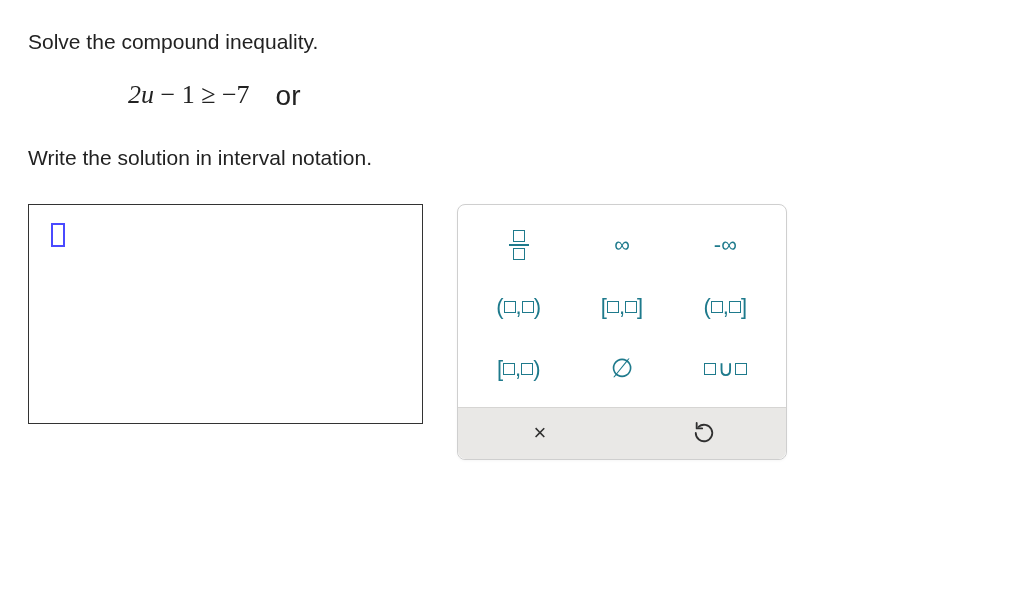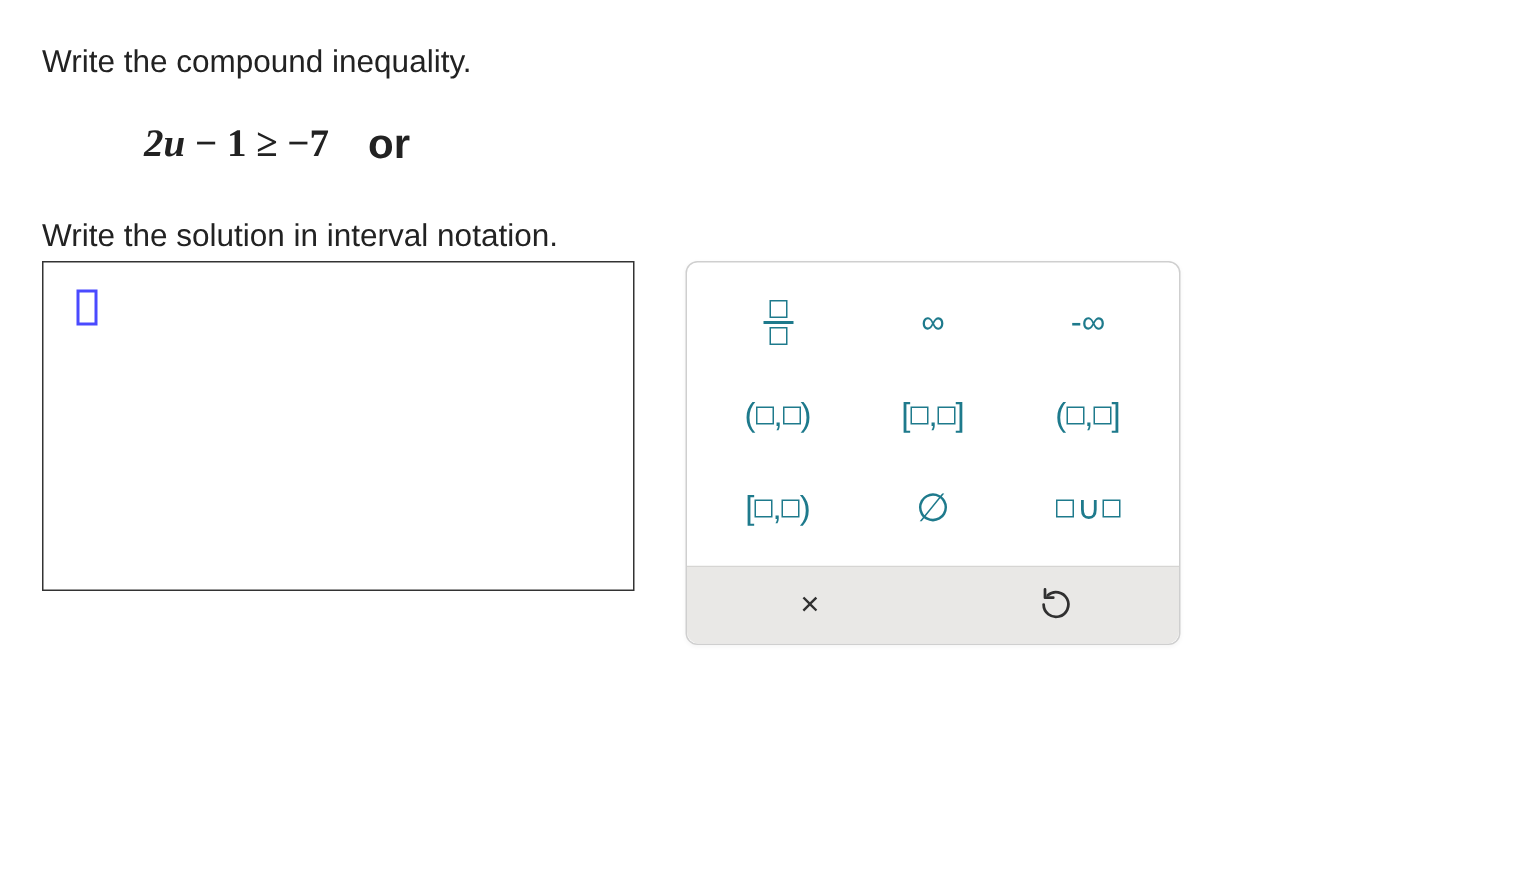--- a/index.html
+++ b/index.html
@@ -116,7 +116,7 @@
 </head>
 <body>
 
-<div class="prompt-line">Write the compound inequality.</div>
+<div class="prompt-line">Solve the compound inequality.</div>
 
 <div class="inequality-line">
   <span class="math">2<span class="math">u</span> <span class="num">− 1 ≥ −7</span></span>

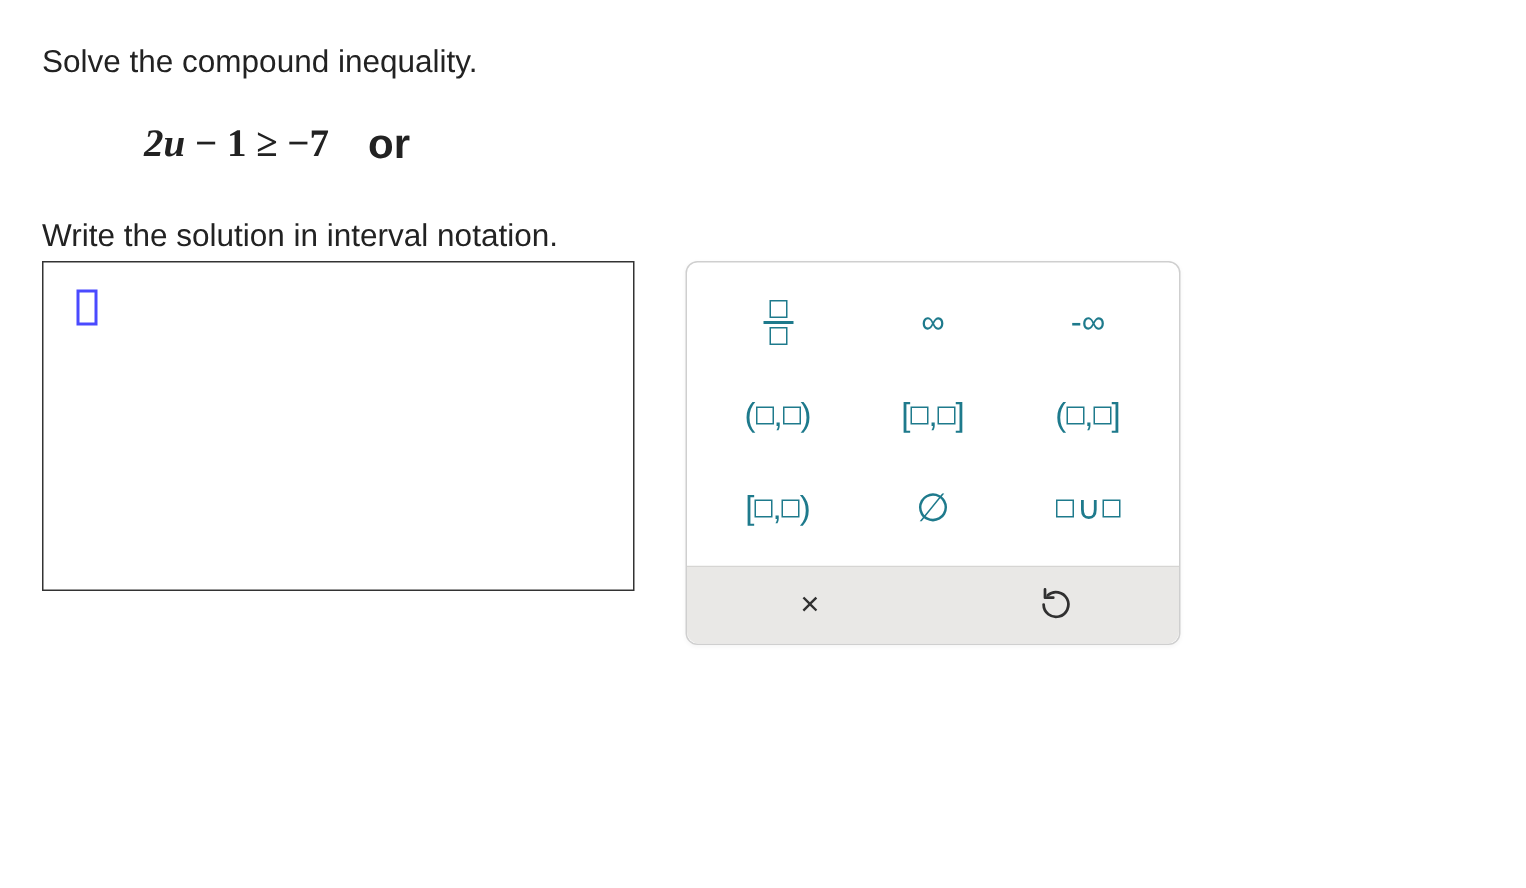--- a/index.html
+++ b/index.html
@@ -18,12 +18,10 @@
     .inequality-line {
       font-family: "Times New Roman", Times, serif;
       font-size: 26px;
-      margin-left: 68px;
+      margin-left: 100px;
       margin-bottom: 30px;
       display: flex;
-      align-items: center;
       gap: 0;
-      font-weight: bold;
     }
     .inequality-line .or-word {
       font-family: Arial, Helvetica, sans-serif;

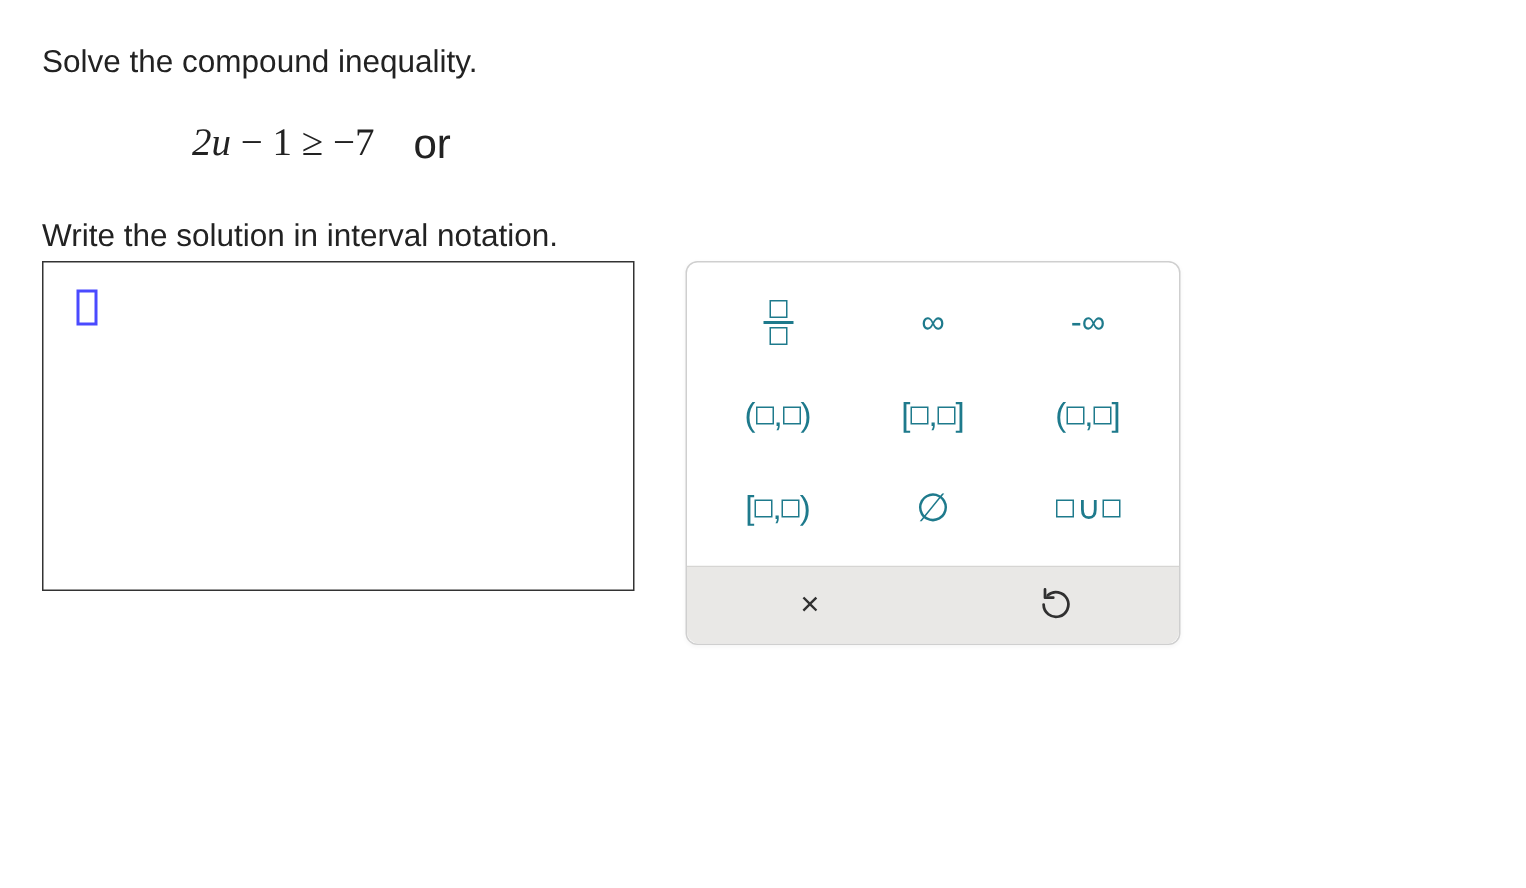--- a/index.html
+++ b/index.html
@@ -36,6 +36,7 @@
     .instruction {
       font-size: 21px;
       line-height: 1.5;
+      margin-bottom: 30px;
     }
     .work-row {
       display: flex;

